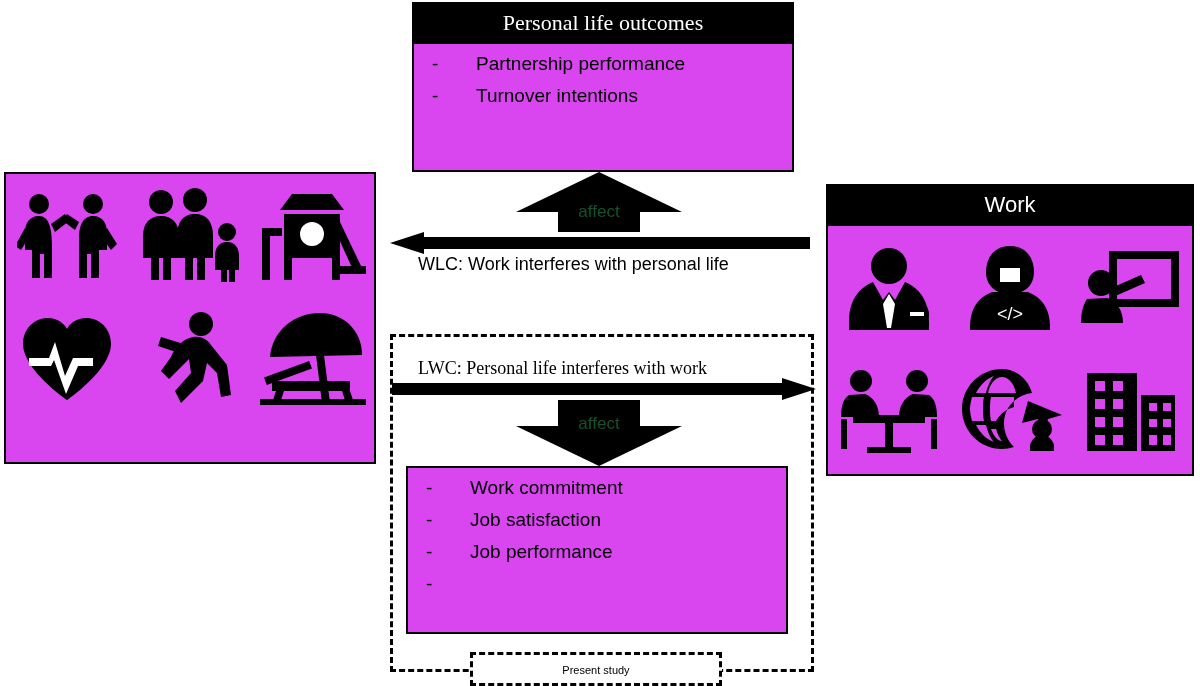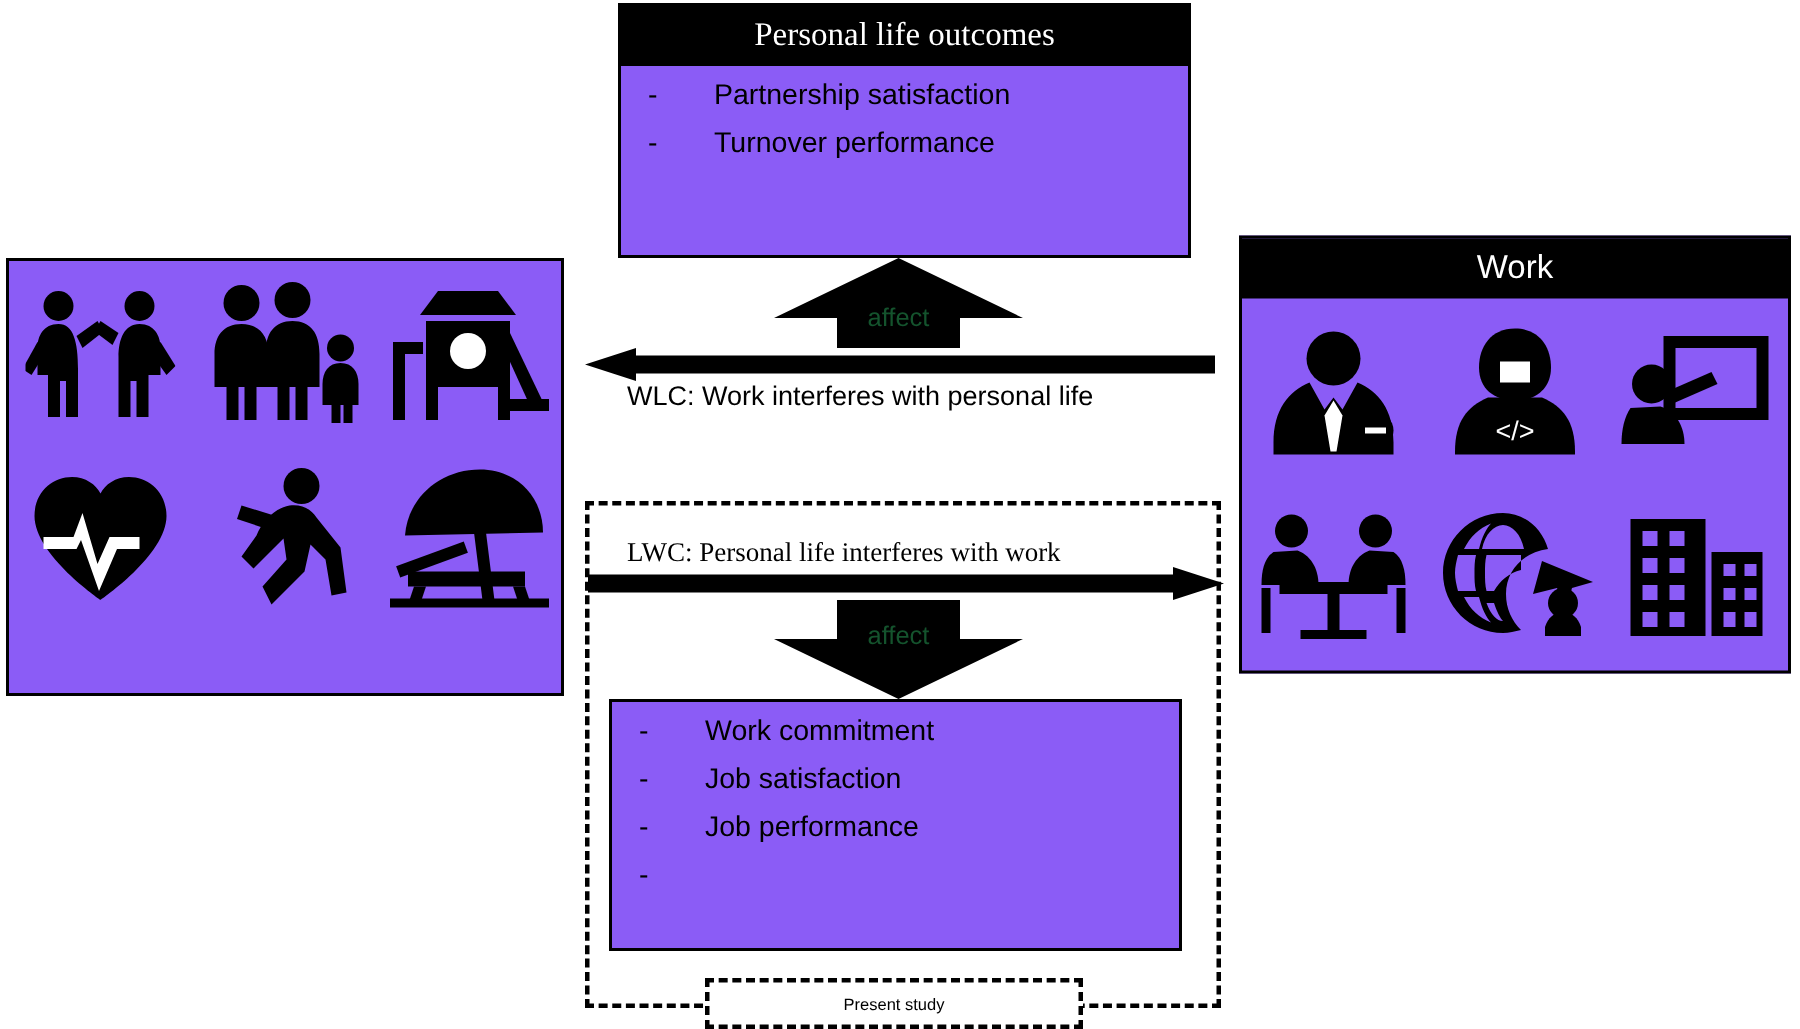--- a/index.html
+++ b/index.html
@@ -23,7 +23,7 @@
   .panel {
     position: absolute;
     border: 2px solid #000;
-    background: #8b5cf6;
+    background: #d946ef;
     box-sizing: border-box;
   }
   .panel-header {

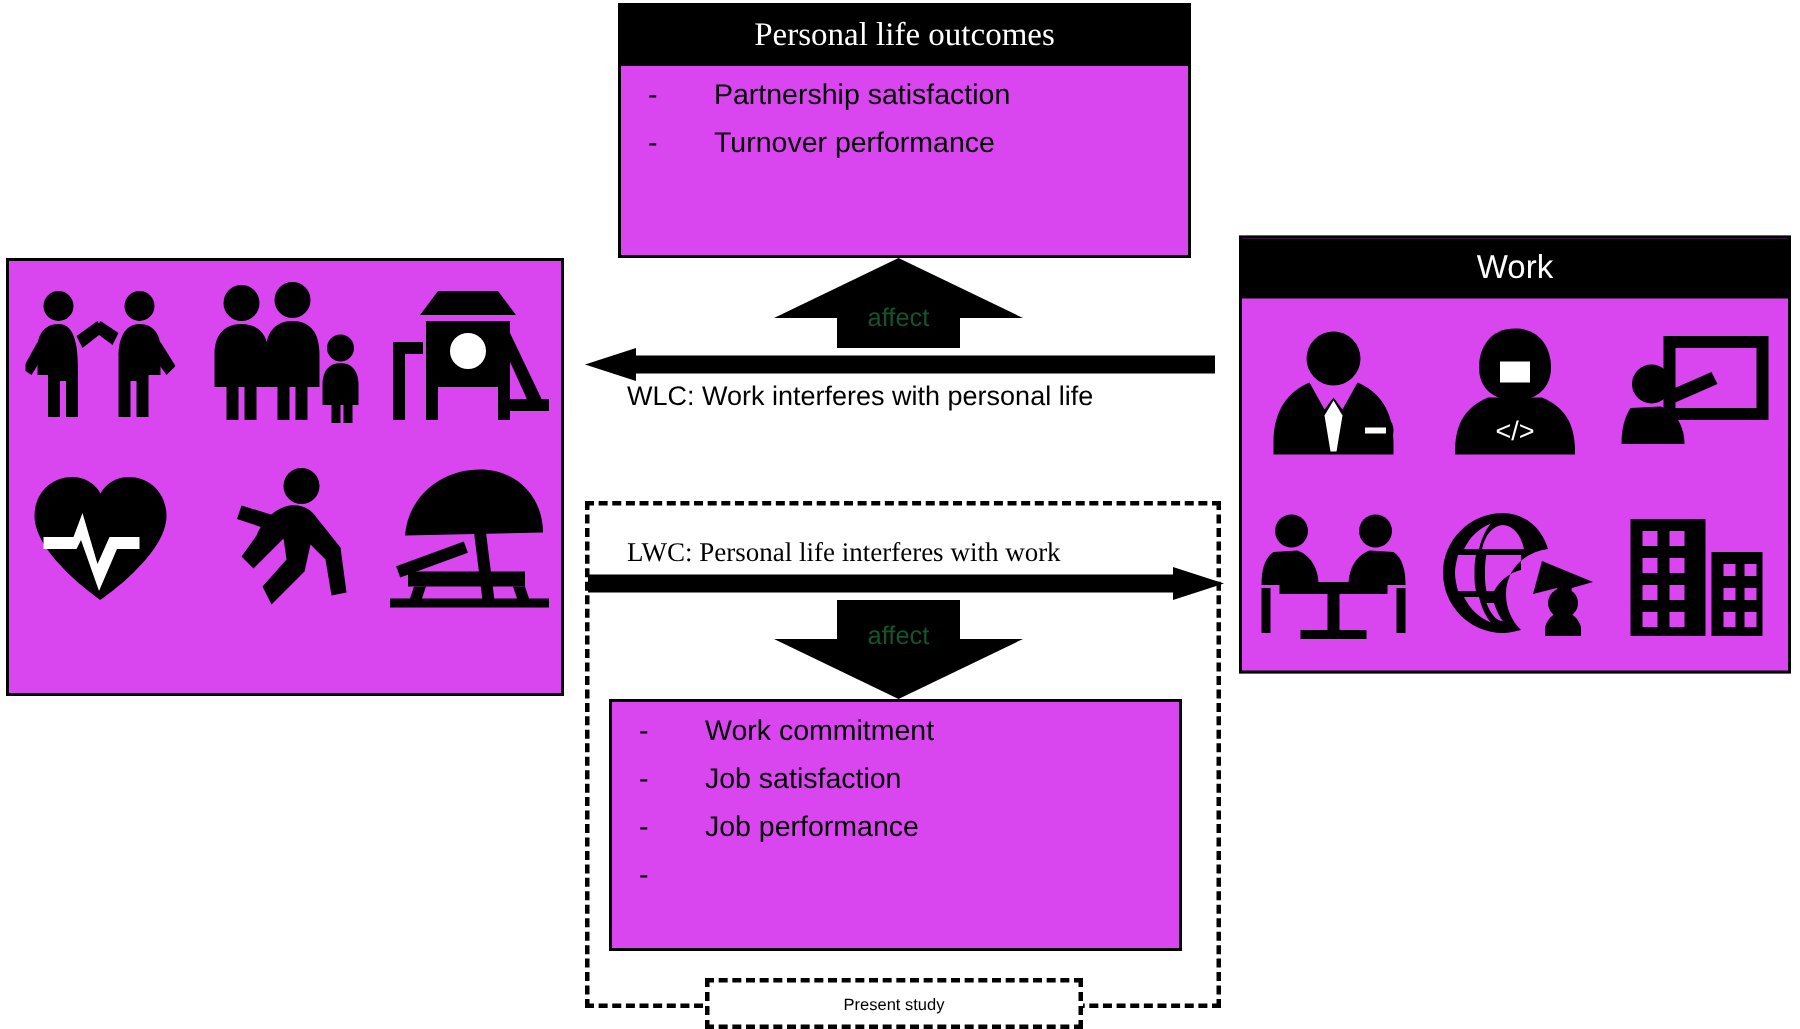--- a/index.html
+++ b/index.html
@@ -166,7 +166,7 @@
     <ul class="bullets">
       <li>
         <span class="dash">-</span>
-        <span class="txt">Partnership satisfaction</span>
+        <span class="txt">Partnership performance</span>
       </li>
       <li>
         <span class="dash">-</span>

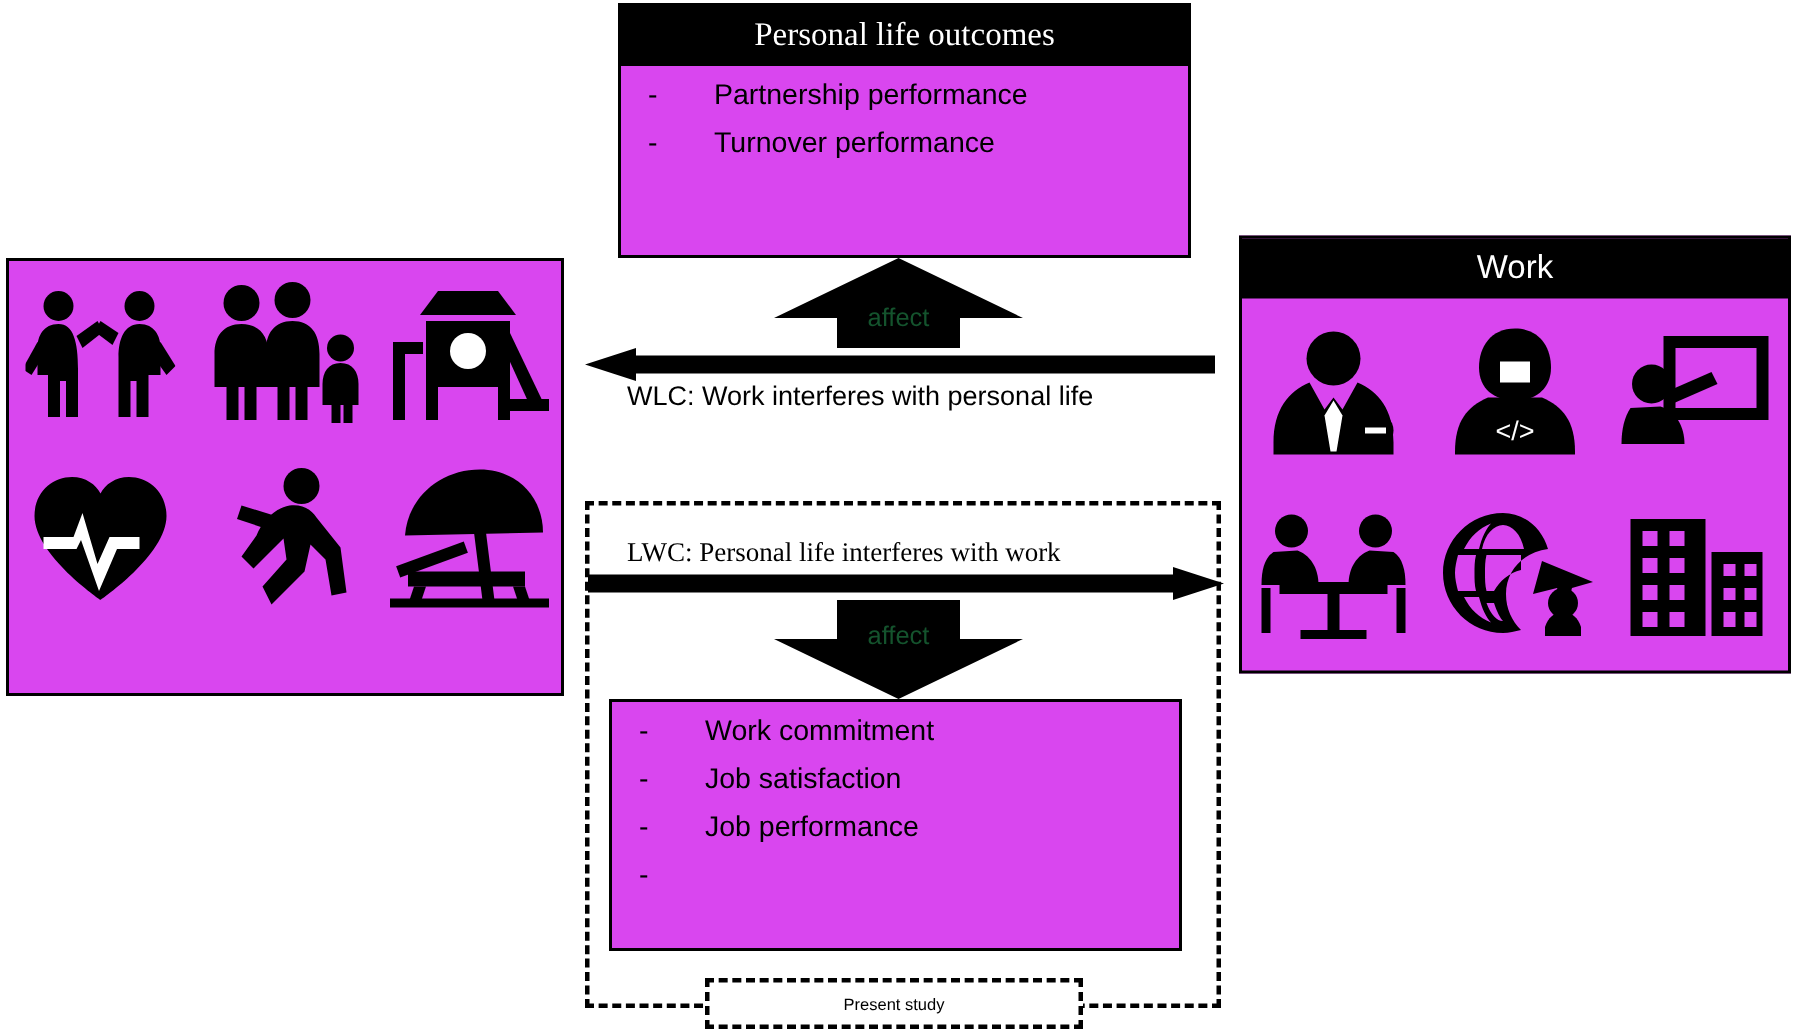--- a/index.html
+++ b/index.html
@@ -170,7 +170,7 @@
       </li>
       <li>
         <span class="dash">-</span>
-        <span class="txt">Turnover performance</span>
+        <span class="txt">Turnover intentions</span>
       </li>
     </ul>
   </div>

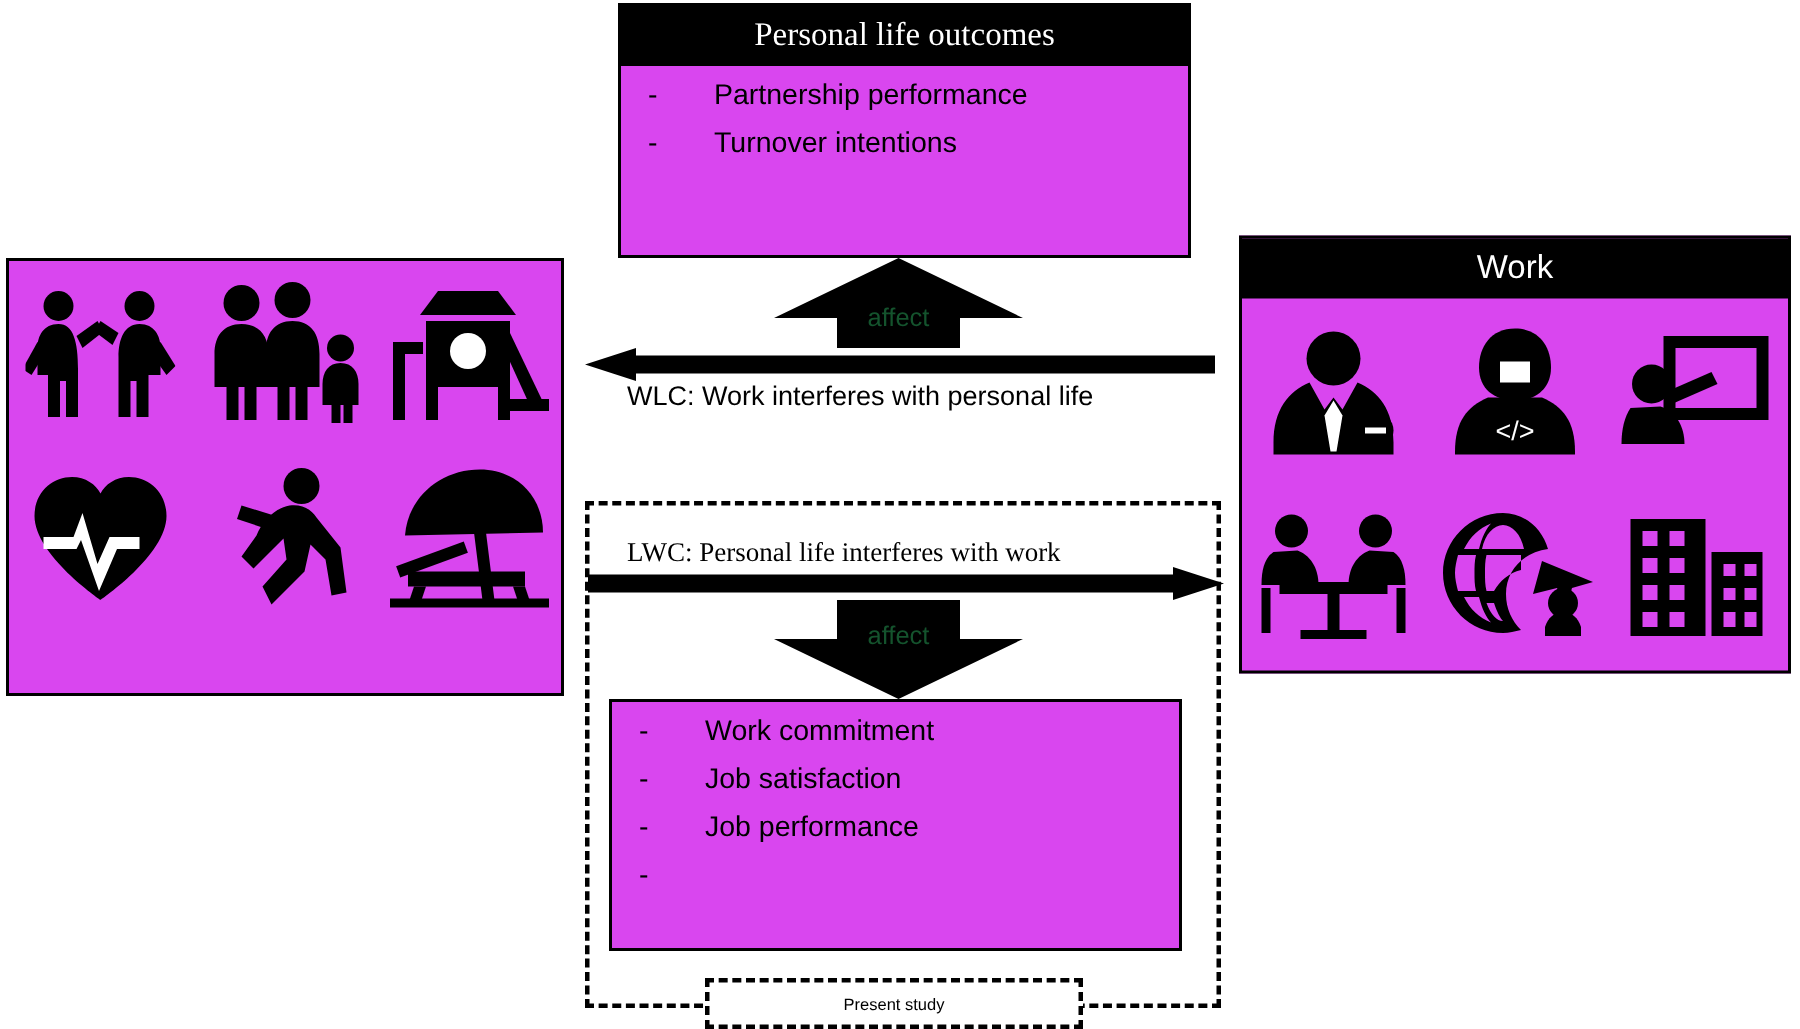--- a/index.html
+++ b/index.html
@@ -83,7 +83,7 @@
   }
   #work {
     left: 826px;
-    top: 157px;
+    top: 184px;
     width: 368px;
     height: 292px;
   }

